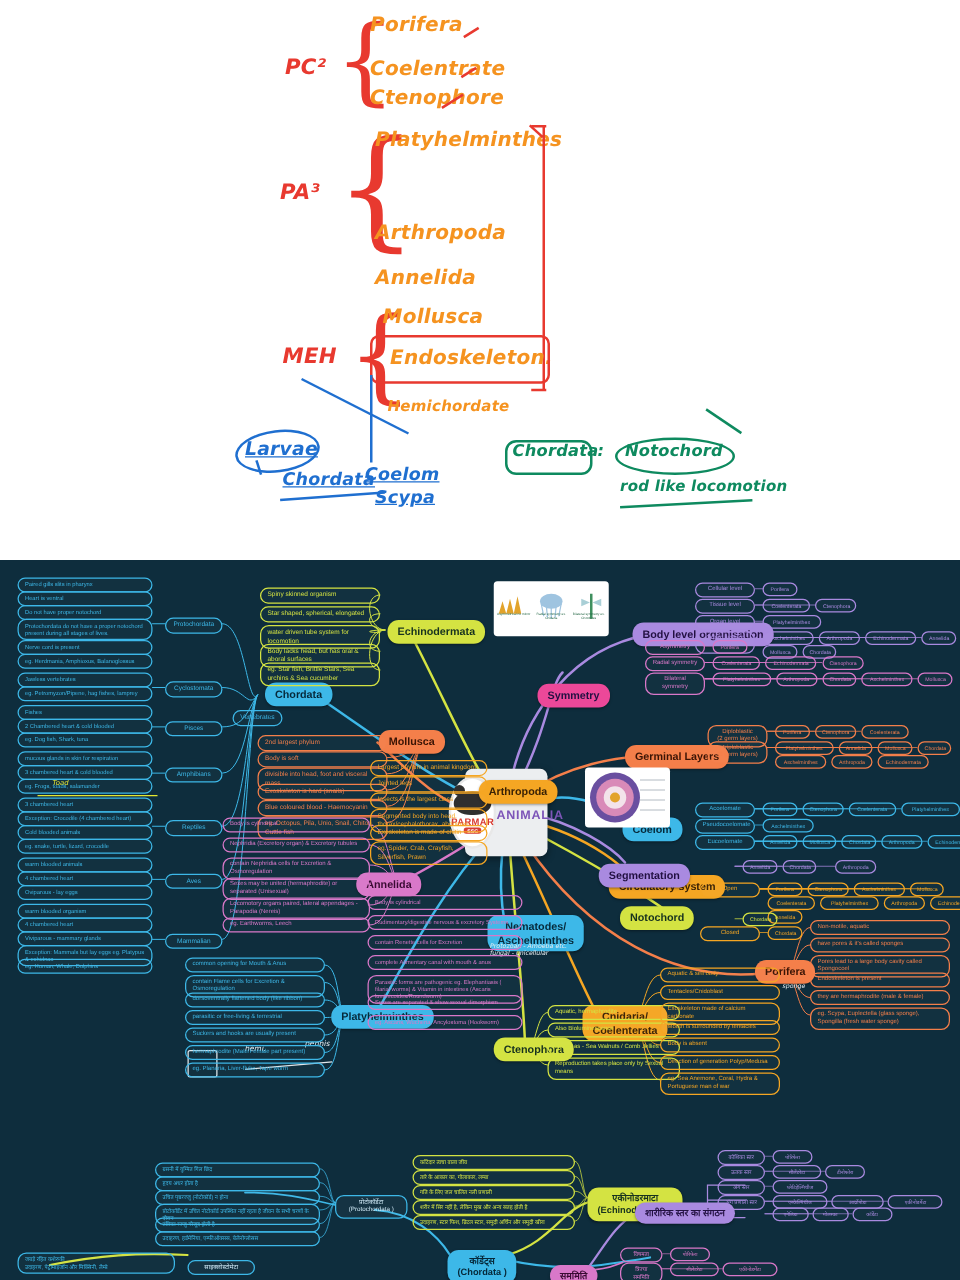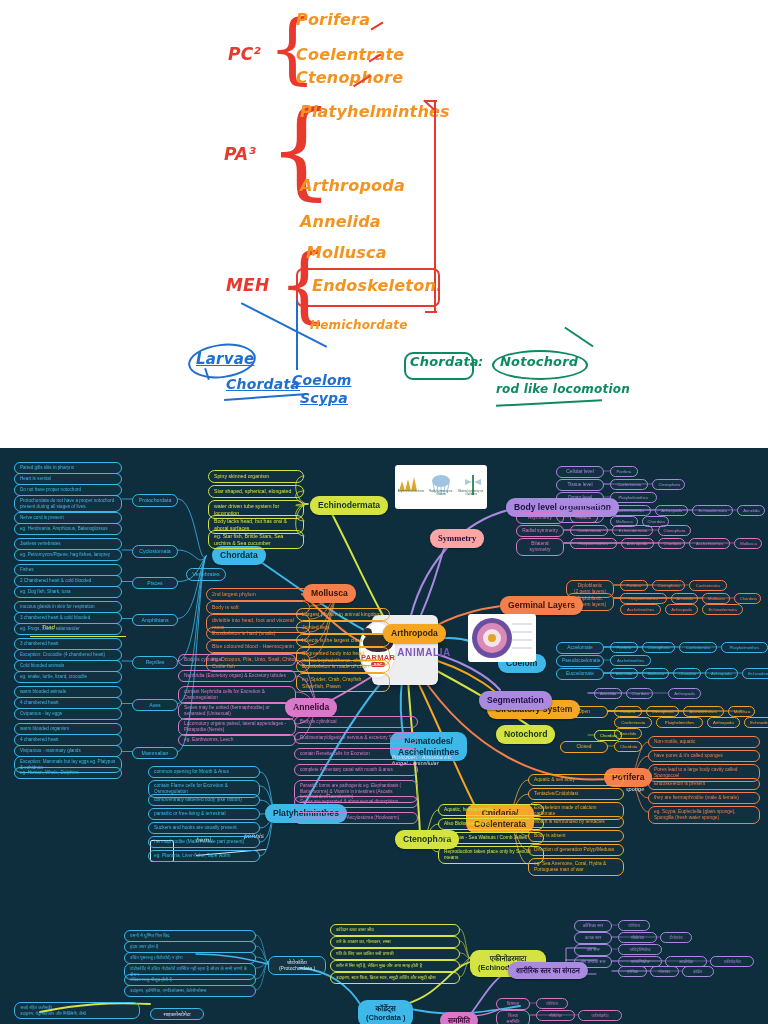--- a/index.html
+++ b/index.html
@@ -271,7 +271,7 @@
     <div class="node main" style="left:479px;top:243px;background:#a98ae0;color:#221042;">Segmentation</div>
     <div class="node main" style="left:498px;top:206px;background:#3db8e8;color:#06293a;">Coelom</div>
     <div class="node main" style="left:500px;top:148px;background:#f47f4a;color:#3a1405;">Germinal Layers</div>
-    <div class="node main" style="left:430px;top:81px;background:#fca5a5;color:#221042;font-family:Liberation Serif, serif;">Symmetry</div>
+    <div class="node main" style="left:430px;top:99px;background:#ec4899;color:#221042;">Symmetry</div>
     <div class="node main" style="left:506px;top:50px;background:#a98ae0;color:#221042;">Body level organisation</div>
 
     <div class="emb" style="left:395px;top:17px;width:92px;height:44px;">

